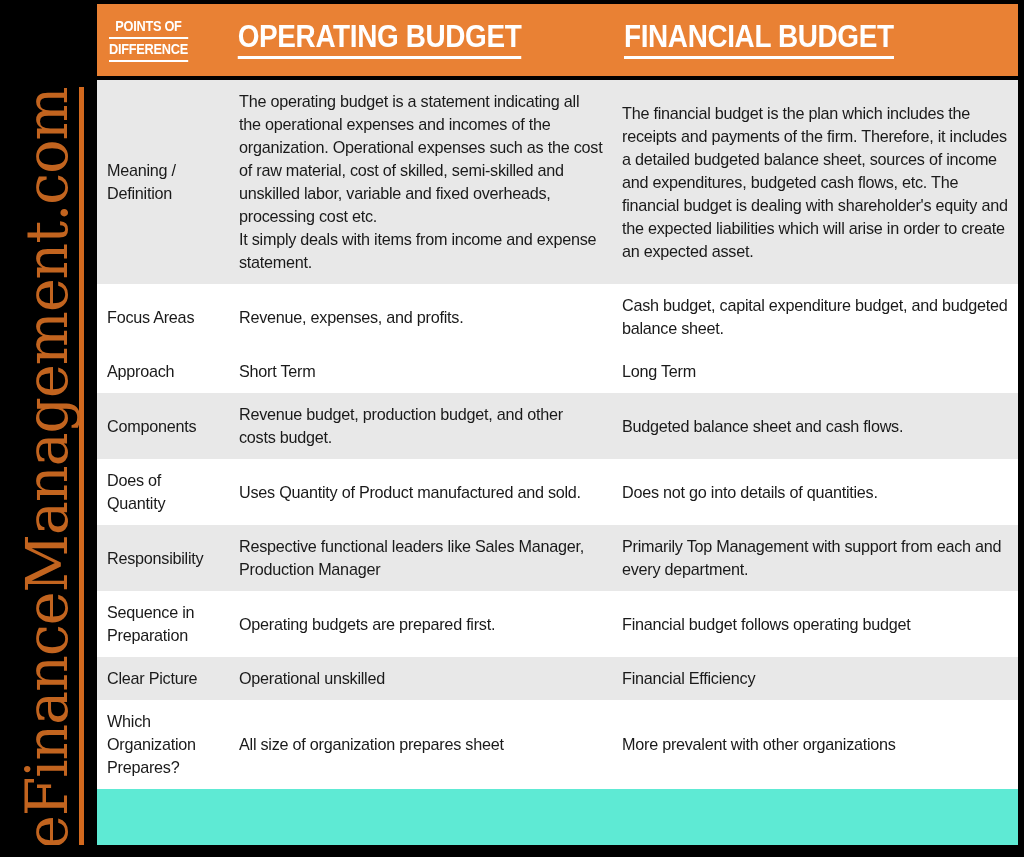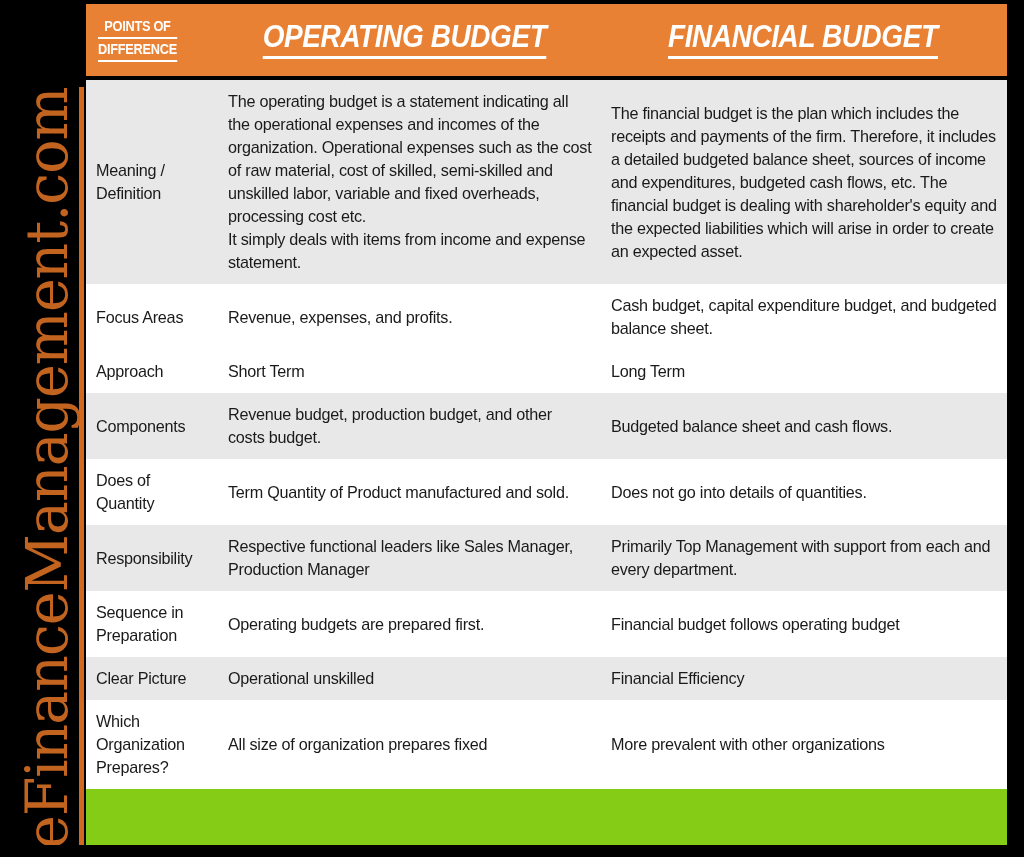--- a/index.html
+++ b/index.html
@@ -58,11 +58,11 @@
   
   #table-wrap {
     position: absolute;
-    left: 86px;
+    left: 97px;
     top: 4px;
     width: 921px;
     height: 841px;
-    background: #84cc16;
+    background: #5eead4;
   }
   table#compare-table {
     width: 921px;

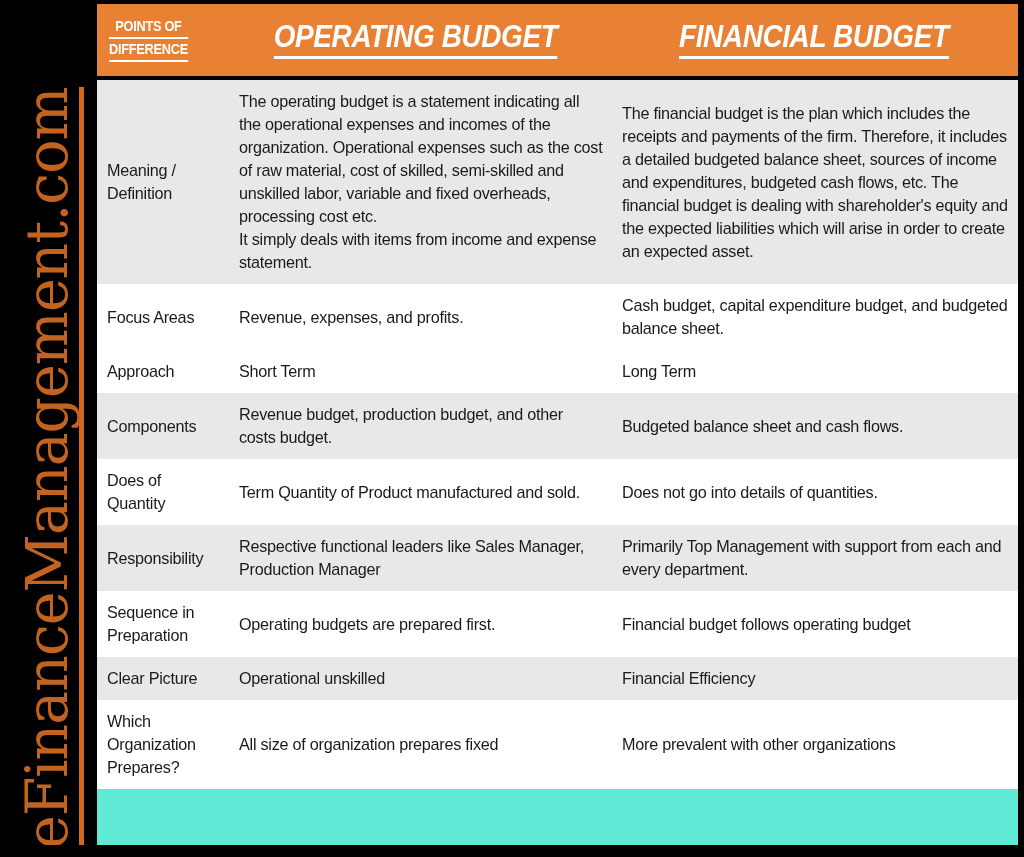--- a/index.html
+++ b/index.html
@@ -91,8 +91,7 @@
     padding-left: 12px;
   }
   .th-col {
-    justify-content: center;
-    font-style: italic;
+    justify-content: flex-start;
   }
   .hdr-points {
     color: #ffffff;

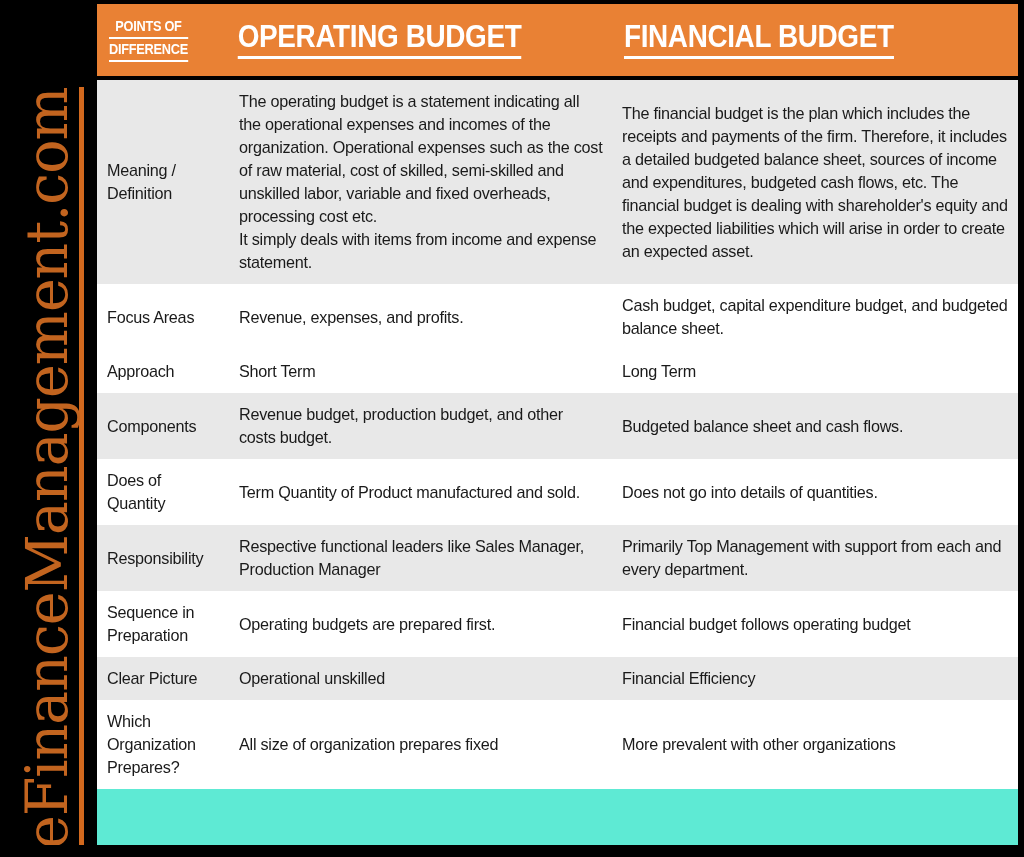--- a/index.html
+++ b/index.html
@@ -276,7 +276,7 @@
 Quantity</div>
             </td>
             <td class="col-a">
-              <div class="cell-text">Term Quantity of Product manufactured and sold.</div>
+              <div class="cell-text">Uses Quantity of Product manufactured and sold.</div>
             </td>
             <td class="col-b">
               <div class="cell-text">Does not go into details of quantities.</div>

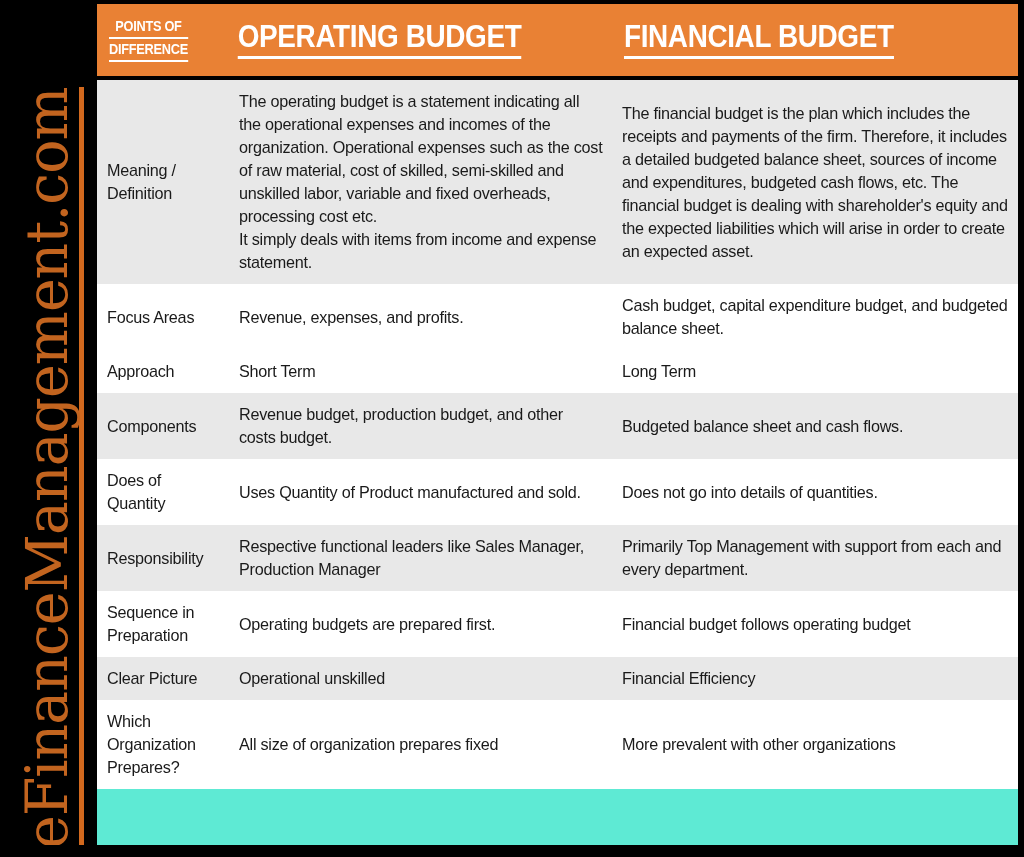--- a/index.html
+++ b/index.html
@@ -323,7 +323,7 @@
 Prepares?</div>
             </td>
             <td class="col-a">
-              <div class="cell-text">All size of organization prepares fixed</div>
+              <div class="cell-text">All size of organization prepares sheet</div>
             </td>
             <td class="col-b">
               <div class="cell-text">More prevalent with other organizations</div>

